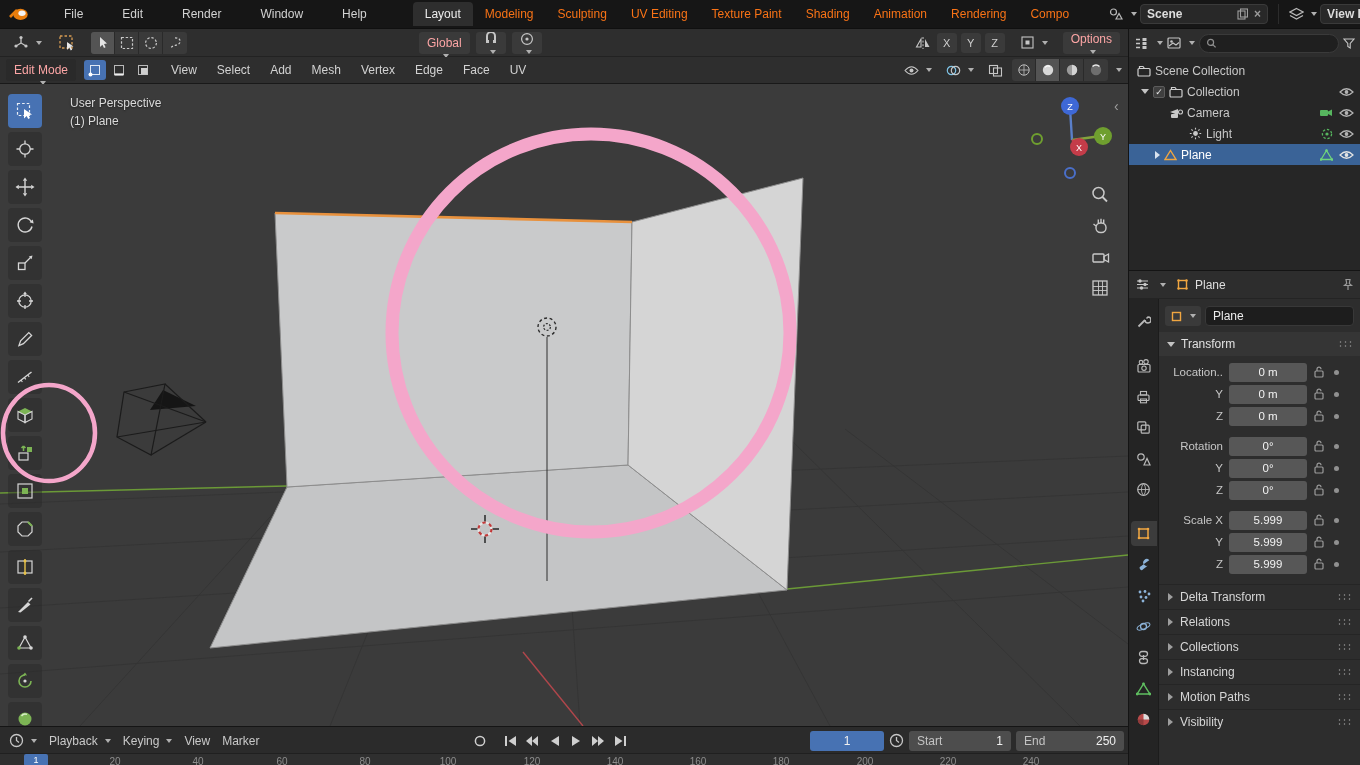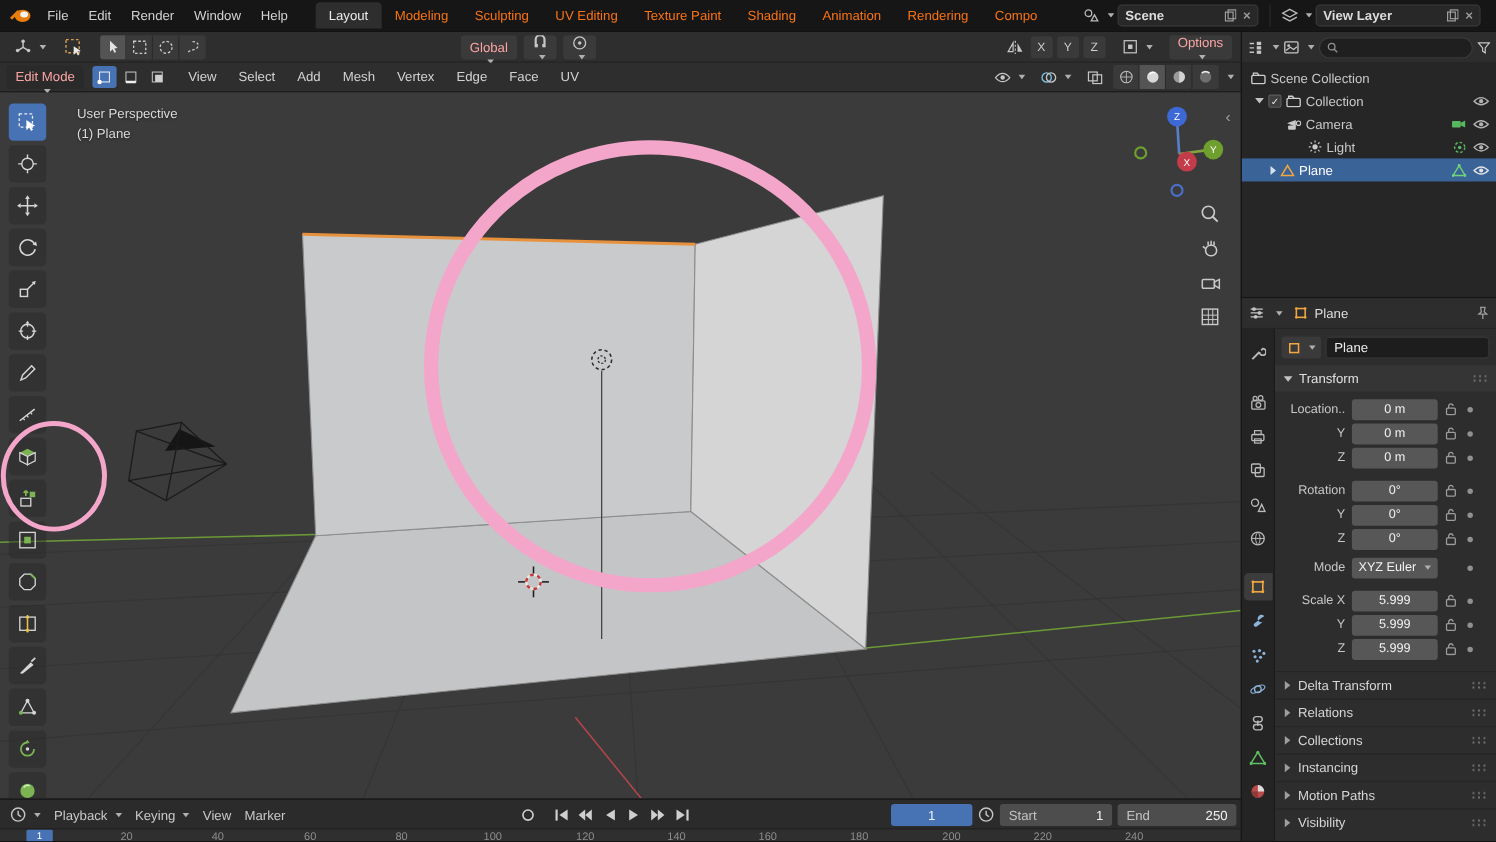--- a/index.html
+++ b/index.html
@@ -13,7 +13,7 @@
   .grip { width:14px; height:8px; background-image:radial-gradient(#747474 1px, transparent 1.2px); background-size:5px 4px; margin-left:auto; }
 
   
-  #topbar { position:absolute; left:0; top:0; width:1360px; height:28px; background:#161616; display:flex; align-items:center; padding:10px 8px; }
+  #topbar { position:absolute; left:0; top:0; width:1360px; height:28px; background:#161616; display:flex; align-items:center; padding:10px 8px;gap:21px; }
   .menu-item { padding:3px 9px; border-radius:3px; color:#d2d2d2; }
   #tabs { display:flex; align-items:center; margin-left:16px; }
   .tab { padding:5px 12px; color:#f97316; border-radius:4px 4px 0 0; white-space:nowrap; }

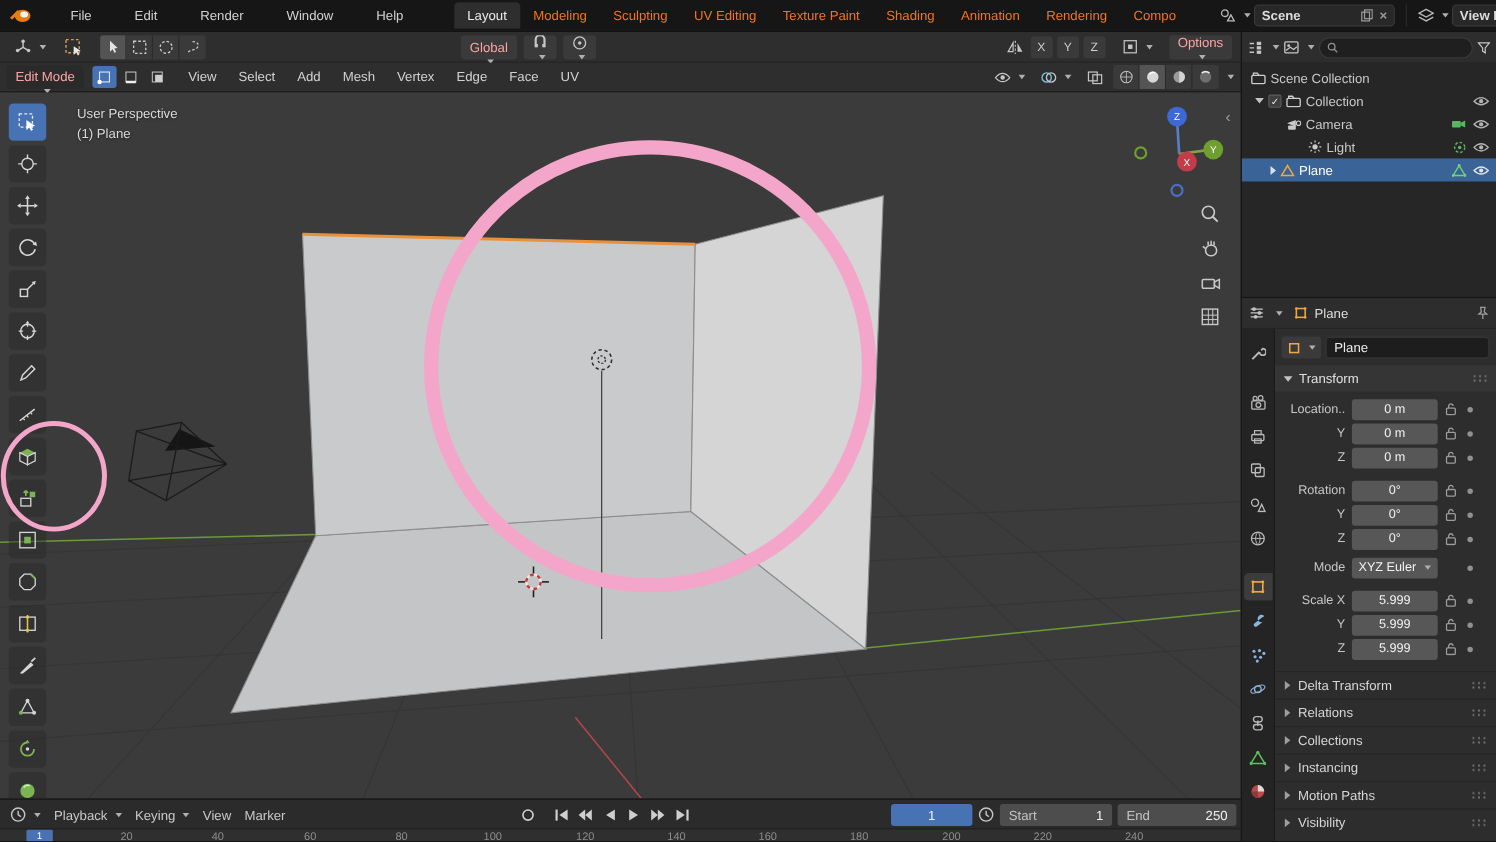--- a/index.html
+++ b/index.html
@@ -1030,15 +1030,6 @@
             </span>
           <span class="pdot"></span>
         </div>
-        <div class="prow gap4">
-          <span class="plabel">Mode</span>
-          <div class="pfield dd">
-              <span>XYZ Euler</span>
-              <span class="caret"></span>
-            </div>
-          <span class="plock"></span>
-          <span class="pdot"></span>
-        </div>
         <div class="prow gap">
           <span class="plabel">Scale X</span>
           <div class="pfield">

